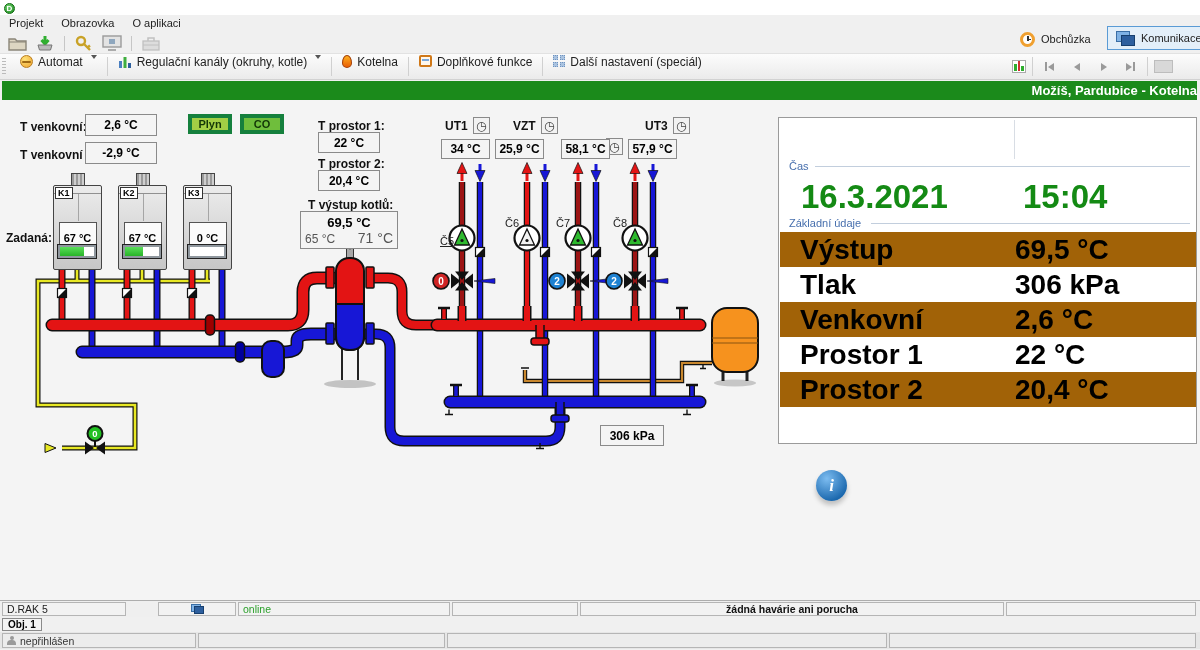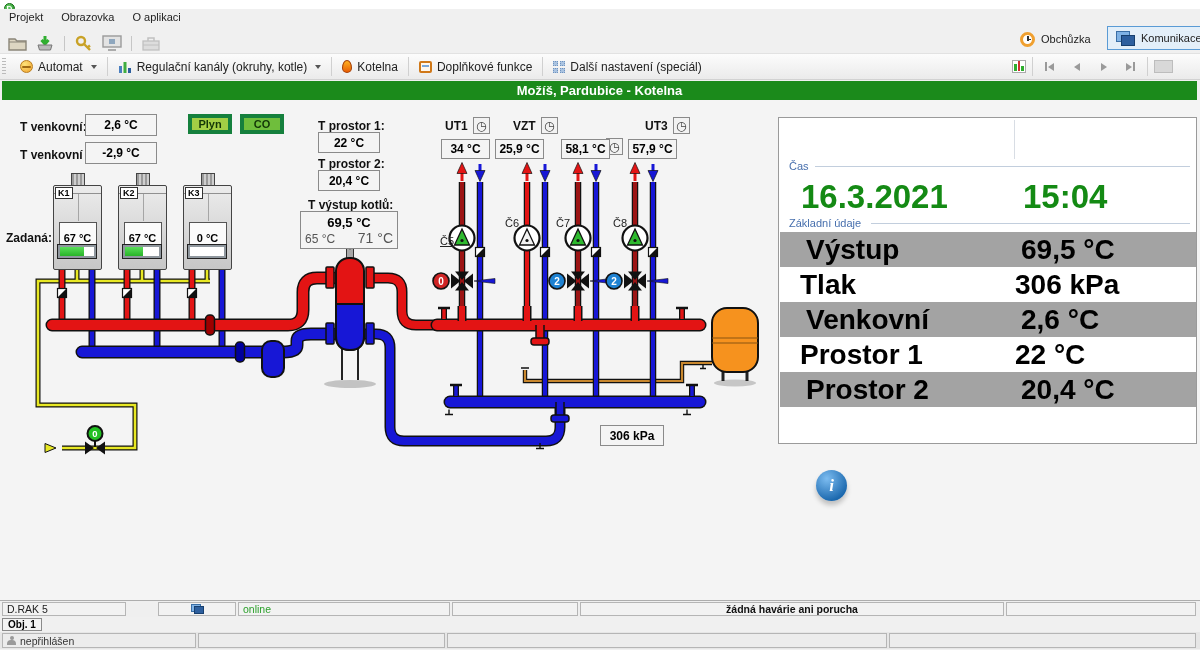--- a/index.html
+++ b/index.html
@@ -10,7 +10,7 @@
   
   .titlebar { left:0; top:0; width:1200px; height:17px; background:#ffffff; display:flex; align-items:center; padding-left:4px; font-size:11px; color:#111; border-bottom:1px solid #f0f0f0;}
   .app-ico { width:11px; height:11px; border-radius:50%; background:radial-gradient(circle at 35% 30%, #6fd06f, #1c8a1c); margin-right:5px; border:1px solid #0f6a0f; color:#fff; font-size:8px; line-height:9px; text-align:center; font-weight:bold;}
-  .menubar { left:0; top:9px; width:1200px; height:16px; display:flex; align-items:center; font-size:11px; color:#222; background:#f0f0f0;}
+  .menubar { left:0; top:15px; width:1200px; height:16px; display:flex; align-items:center; font-size:11px; color:#222; background:#f0f0f0;}
   .menubar span { padding:0 9px; }
   .toolbar1 { left:0; top:33px; width:1200px; height:20px; background:#f0f0f0; display:flex; align-items:center; gap:4px; padding-left:5px;}
   .tb1-btn { width:24px; height:18px; display:flex; align-items:center; justify-content:center; }

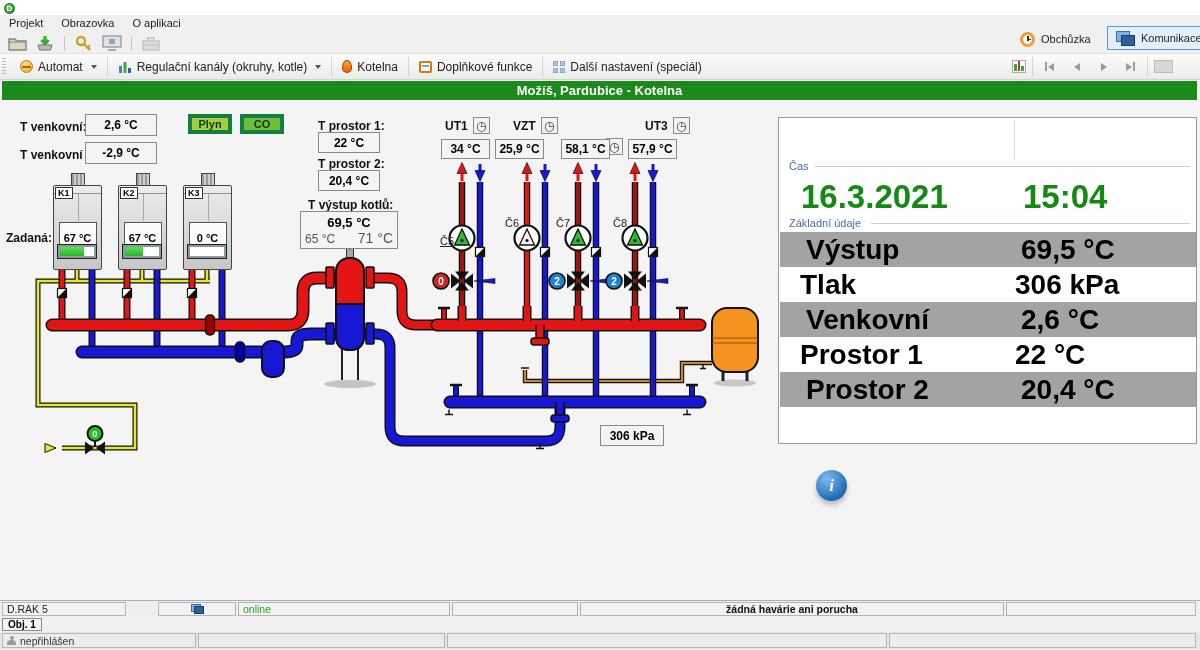--- a/index.html
+++ b/index.html
@@ -17,7 +17,7 @@
   .vsep { width:1px; height:15px; background:#c6c6c6; margin:0 3px; }
   .toolbar2 { left:0; top:53px; width:1200px; height:27px; background:linear-gradient(#fcfcfc,#ebebeb); border-top:1px solid #e2e2e2; border-bottom:1px solid #d2d2d2; display:flex; align-items:center; font-size:12px; color:#222;}
   .grip { width:4px; height:18px; margin:0 4px 0 2px; background:repeating-linear-gradient(#bbb 0 1px, transparent 1px 3px); }
-  .tb2-btn { display:flex; align-items:center; gap:5px; padding:0 10px; height:23px; }
+  .tb2-btn { display:flex; gap:5px; padding:0 10px; height:23px; }
   .caret { width:0; height:0; border-left:3.5px solid transparent; border-right:3.5px solid transparent; border-top:4px solid #555; margin-left:3px;}
   .vsep2 { width:1px; height:19px; background:#d0d0d0; }
   

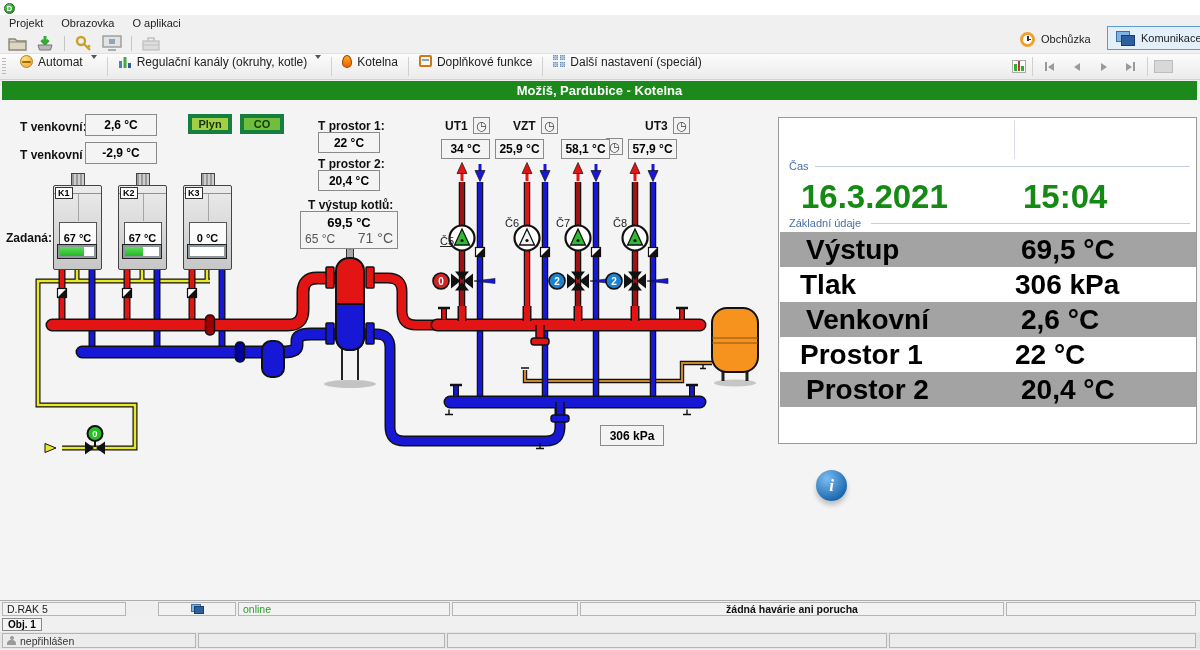--- a/index.html
+++ b/index.html
@@ -51,7 +51,7 @@
   .ico-gray { width:19px; height:13px; background:#d8d8d8; border:1px solid #bdbdbd; }
 
   
-  .hdr-green { left:2px; top:81px; width:1195px; height:19px; background:#1b8a1b; color:#fff; font-weight:bold; font-size:13px; display:flex; align-items:center; justify-content:center; }
+  .hdr-green { left:2px; top:81px; width:1195px; height:19px; background:#1b8a1b; color:#fff; font-weight:bold; font-size:13px; display:flex; align-items:center; justify-content:flex-end; }
 
   
   .main { left:0; top:100px; width:1200px; height:500px; background:#f4f4f4; }

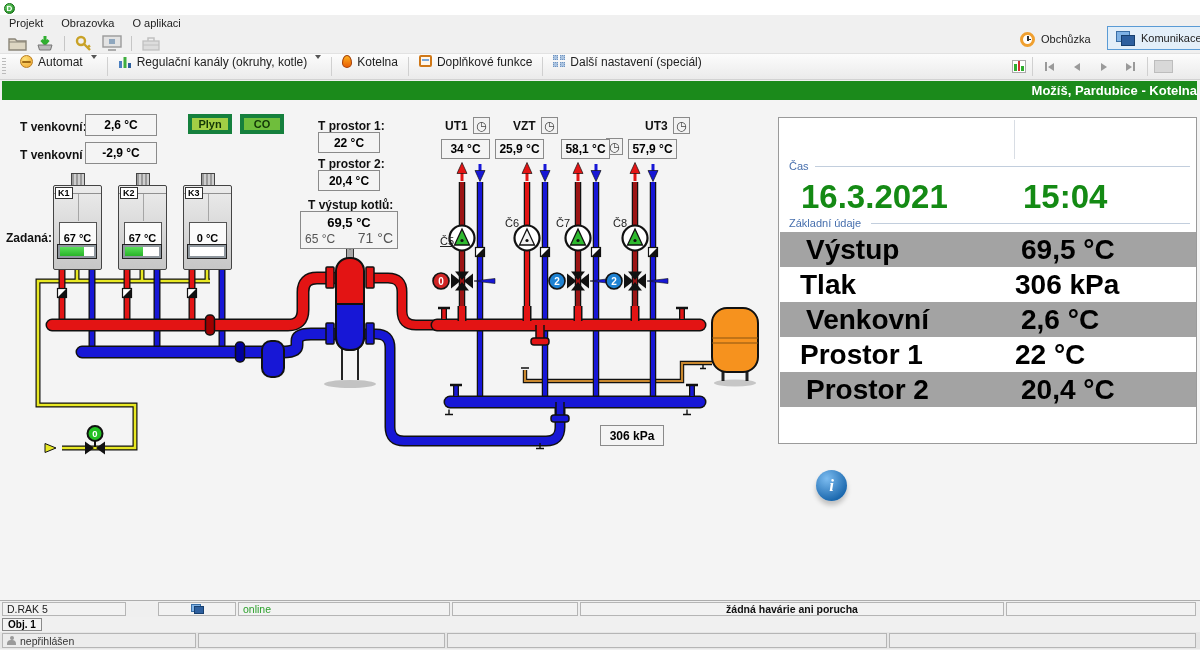--- a/index.html
+++ b/index.html
@@ -82,7 +82,7 @@
   .grp-line { position:absolute; height:1px; background:#c2cedd; }
   .bigdate { position:absolute; font-size:33px; font-weight:bold; color:#148a14; letter-spacing:0px; }
   .prow { position:absolute; left:1px; width:416px; height:35px; display:flex; align-items:center; }
-  .prow.alt { background:#a3a3a3;padding-left:6px; }
+  .prow.alt { background:#a16207; }
   .prow .pl { margin-left:20px; font-size:28px; font-weight:bold; color:#000; width:215px;}
   .prow .pv { font-size:28px; font-weight:bold; color:#000; }
 

